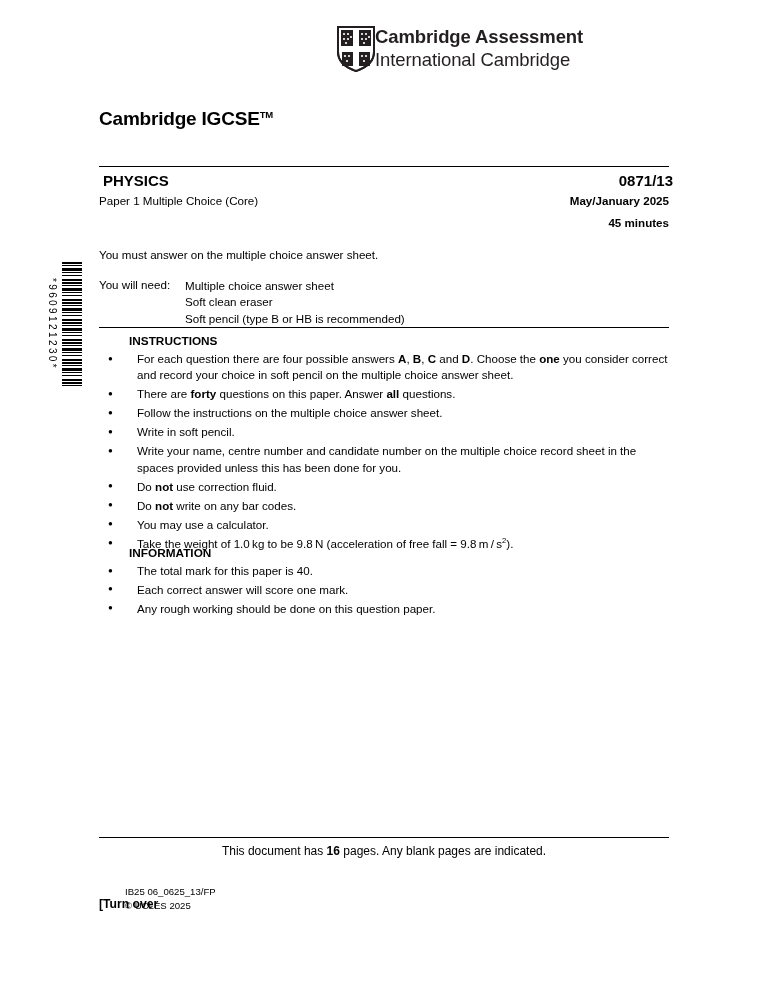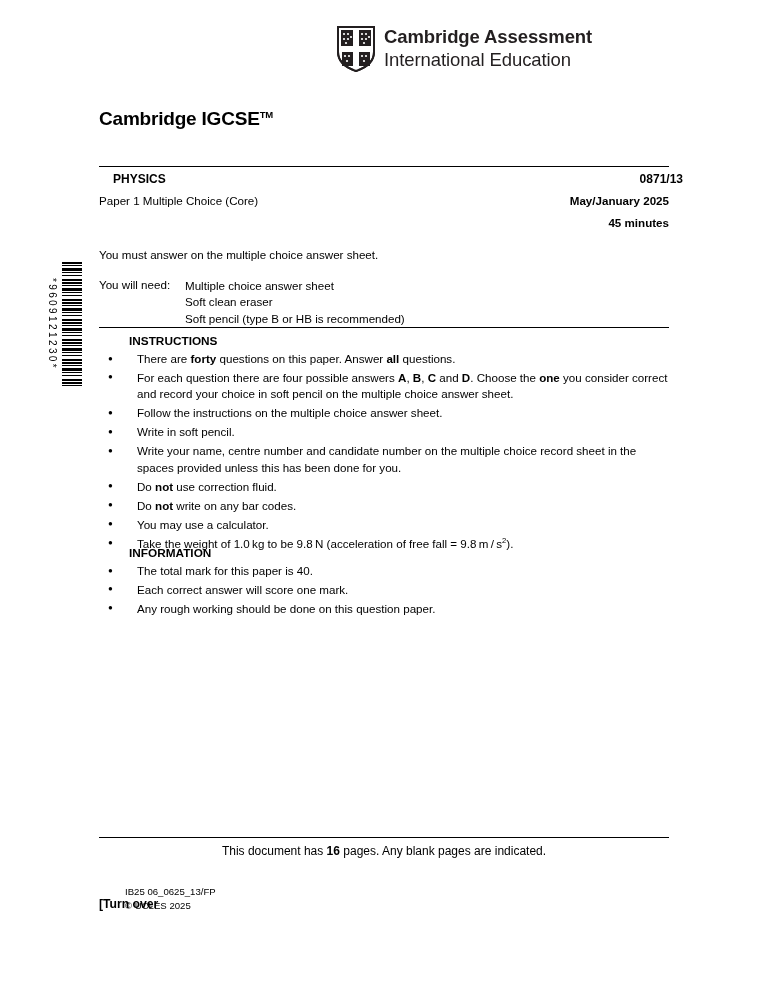--- a/index.html
+++ b/index.html
@@ -26,7 +26,7 @@
     top: 26px;
     display: flex;
     align-items: center;
-    gap: 9px;
+    gap: 0;
   }
   .crest { width: 38px; height: 46px; display: block; }
   .logo-text {

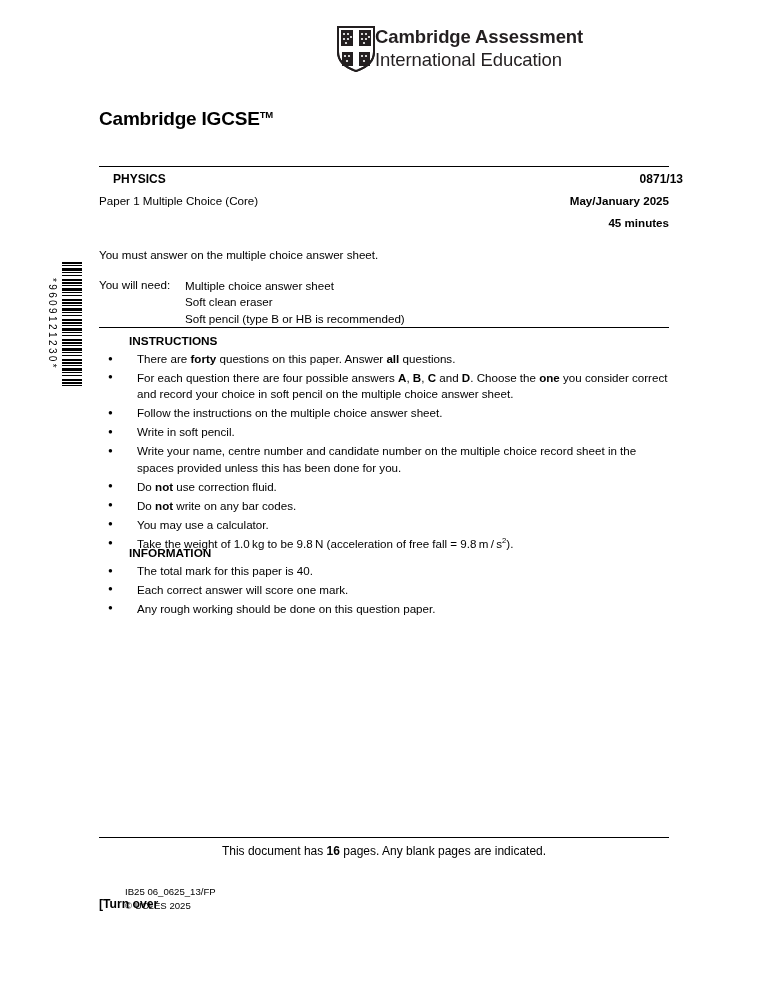--- a/index.html
+++ b/index.html
@@ -268,7 +268,7 @@
     </svg>
     <div class="logo-text">
       <div class="logo-line1">Cambridge Assessment</div>
-      <div class="logo-line2">International Education</div>
+      <div class="logo-line2">International Cambridge</div>
     </div>
   </div>
 

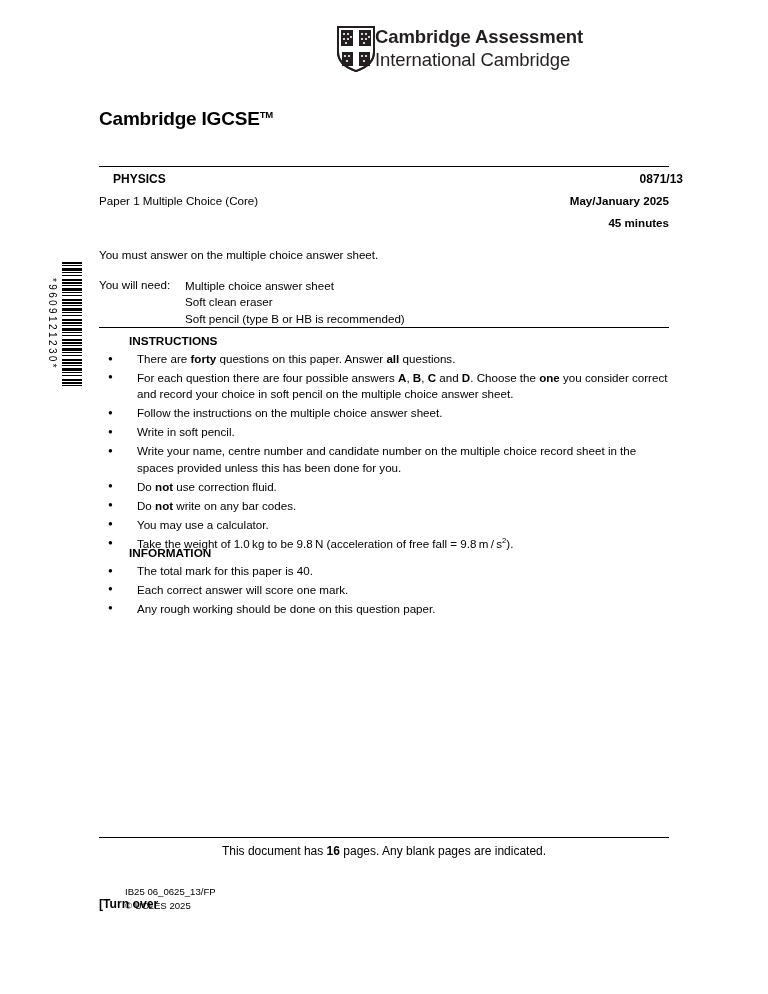--- a/index.html
+++ b/index.html
@@ -116,12 +116,12 @@
 
   .subject-row {
     position: absolute;
-    left: 14px;
+    left: 4px;
     top: 172px;
     width: 570px;
     display: flex;
     justify-content: space-between;
-    font-size: 12px;
+    font-size: 15px;
     font-weight: bold;
   }
   .paper-row {

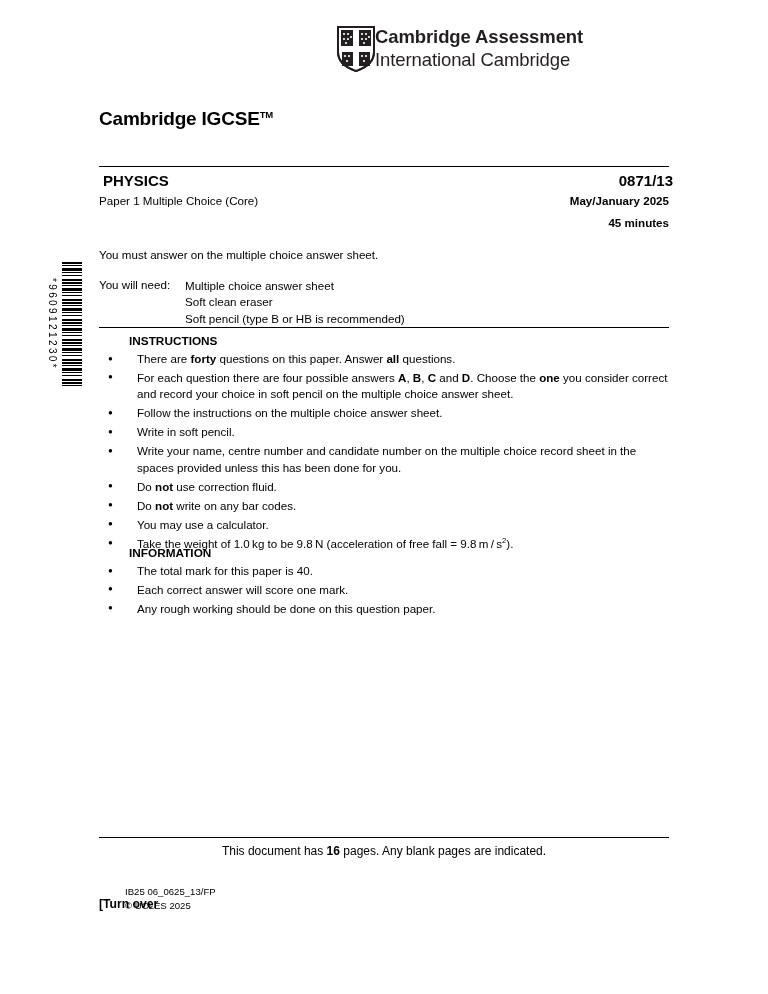--- a/index.html
+++ b/index.html
@@ -314,8 +314,8 @@
 
     <div class="section-head head-instructions">INSTRUCTIONS</div>
     <div class="bullets bullets-instructions">
+        <div class="bullet">For each question there are four possible answers <b>A</b>, <b>B</b>, <b>C</b> and <b>D</b>. Choose the <b>one</b> you consider correct and record your choice in soft pencil on the multiple choice answer sheet.</div>
         <div class="bullet">There are <b>forty</b> questions on this paper. Answer <b>all</b> questions.</div>
-        <div class="bullet">For each question there are four possible answers <b>A</b>, <b>B</b>, <b>C</b> and <b>D</b>. Choose the <b>one</b> you consider correct and record your choice in soft pencil on the multiple choice answer sheet.</div>
         <div class="bullet">Follow the instructions on the multiple choice answer sheet.</div>
         <div class="bullet">Write in soft pencil.</div>
         <div class="bullet">Write your name, centre number and candidate number on the multiple choice record sheet in the spaces provided unless this has been done for you.</div>

